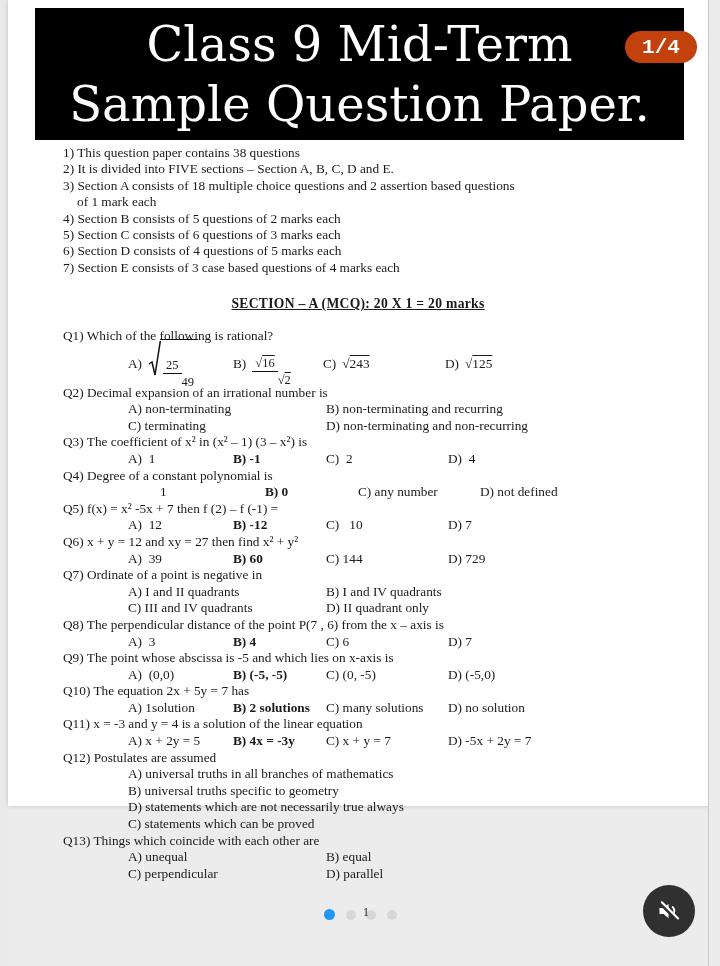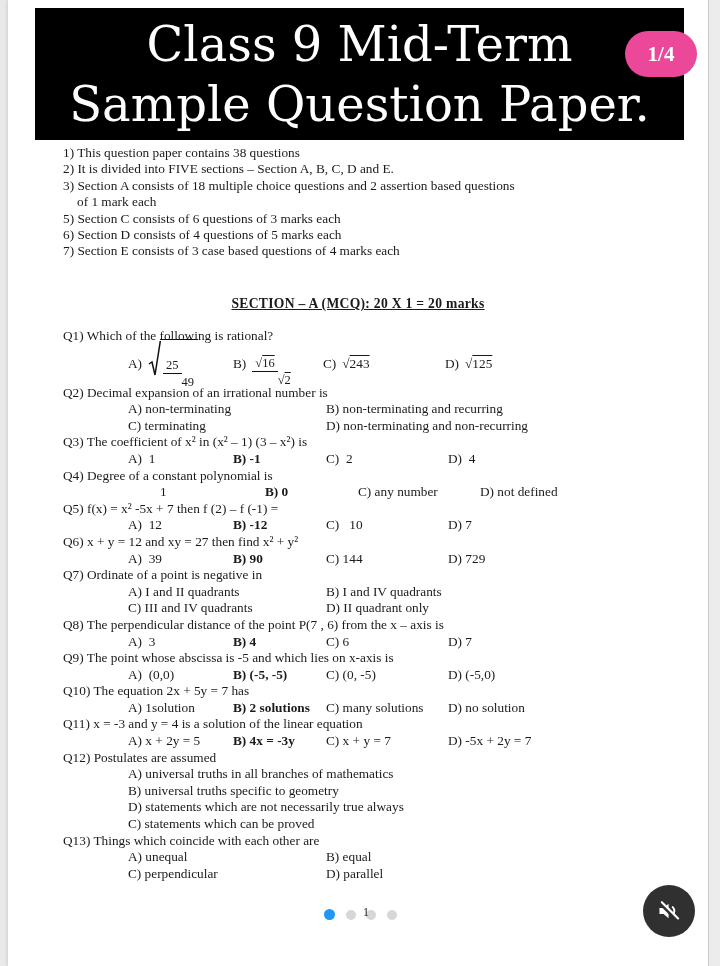--- a/index.html
+++ b/index.html
@@ -5,7 +5,7 @@
   html,body{margin:0;padding:0;}
   body{width:720px;height:966px;overflow:hidden;background:#ececec;position:relative;
        font-family:"Liberation Serif",serif;color:#1a1a1a;}
-  .page{position:absolute;left:8px;top:0;width:700px;height:966px;background:#ffffff;
+  .page{position:absolute;left:8px;top:0;width:700px;height:806px;background:#ffffff;
         box-shadow:0 0 4px rgba(0,0,0,.18);}
   .gutter-right{position:absolute;left:708px;top:0;width:12px;height:966px;background:#ececec;
         border-left:1px solid #c9c9c9;}

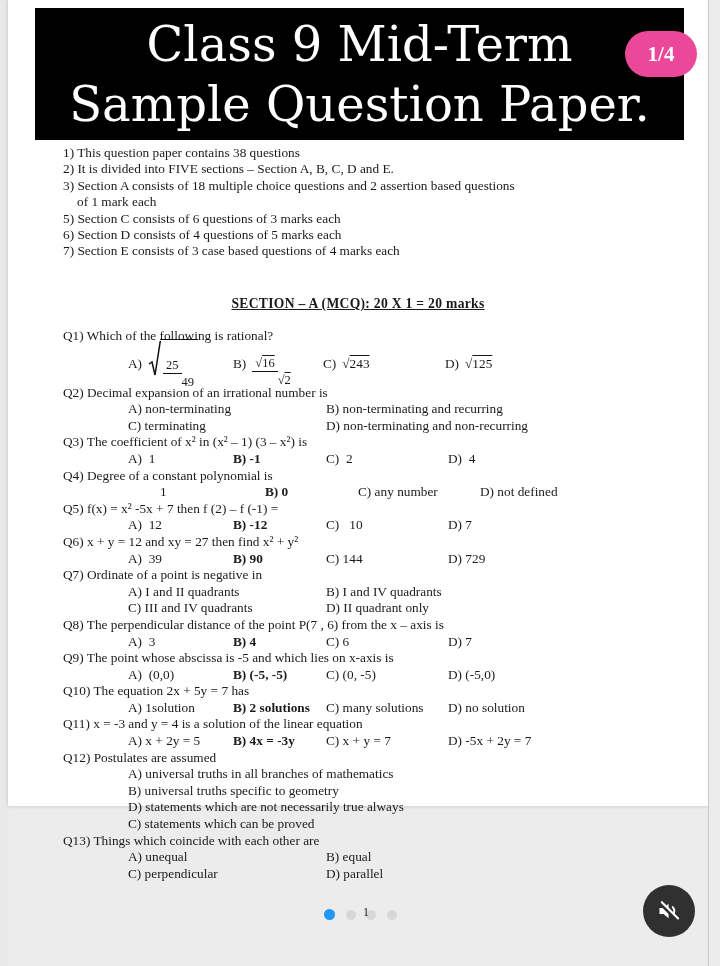--- a/index.html
+++ b/index.html
@@ -18,9 +18,9 @@
           white-space:nowrap;}
 
   
-  .badge{position:absolute;left:625px;top:31px;width:72px;height:46px;border-radius:24px;
-         background:#ec4899;display:flex;align-items:center;justify-content:center;
-         font-family:Liberation Serif, serif;font-size:21px;font-weight:bold;color:#fff;}
+  .badge{position:absolute;left:625px;top:31px;width:72px;height:32px;border-radius:24px;
+         background:#c2410c;display:flex;align-items:center;justify-content:center;
+         font-family:Liberation Mono, monospace;font-size:21px;font-weight:bold;color:#fff;}
 
   
   .instructions{position:absolute;left:55px;top:145px;font-size:13.3px;line-height:16.4px;}

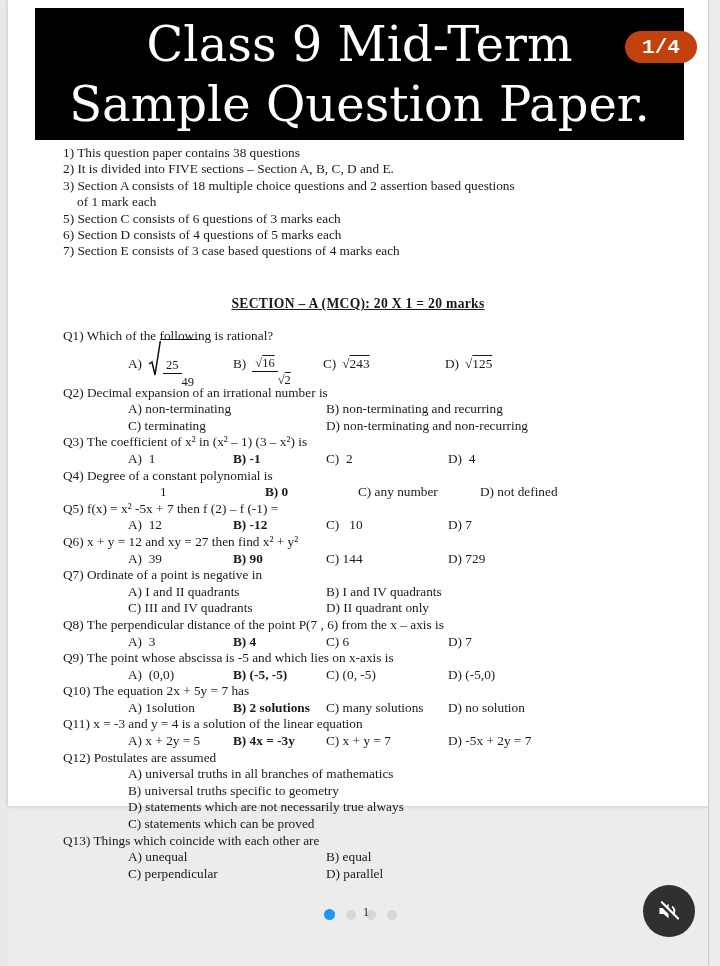--- a/index.html
+++ b/index.html
@@ -82,6 +82,7 @@
       <div class="ins-line">2) It is divided into FIVE sections – Section A, B, C, D and E.</div>
       <div class="ins-line">3) Section A consists of 18 multiple choice questions and 2 assertion based questions</div>
       <div class="ins-line indent">of 1 mark each</div>
+      <div class="ins-line">4) Section B consists of 5 questions of 2 marks each</div>
       <div class="ins-line">5) Section C consists of 6 questions of 3 marks each</div>
       <div class="ins-line">6) Section D consists of 4 questions of 5 marks each</div>
       <div class="ins-line">7) Section E consists of 3 case based questions of 4 marks each</div>

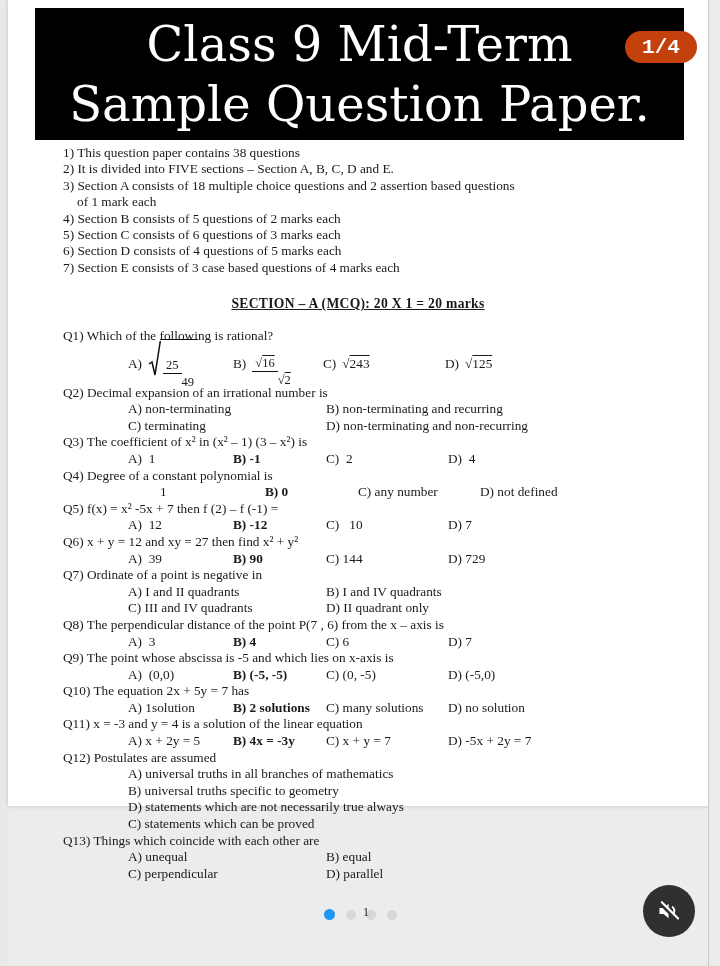--- a/index.html
+++ b/index.html
@@ -150,7 +150,7 @@
       <div class="q-stem">Q6) x + y = 12 and xy = 27 then find x² + y²</div>
       <div class="opt-row row4">
         <span class="opt c0">A)  39</span>
-        <span class="opt c1">B) 90</span>
+        <span class="opt c1">B) 60</span>
         <span class="opt c2">C) 144</span>
         <span class="opt c3">D) 729</span>
       </div>

